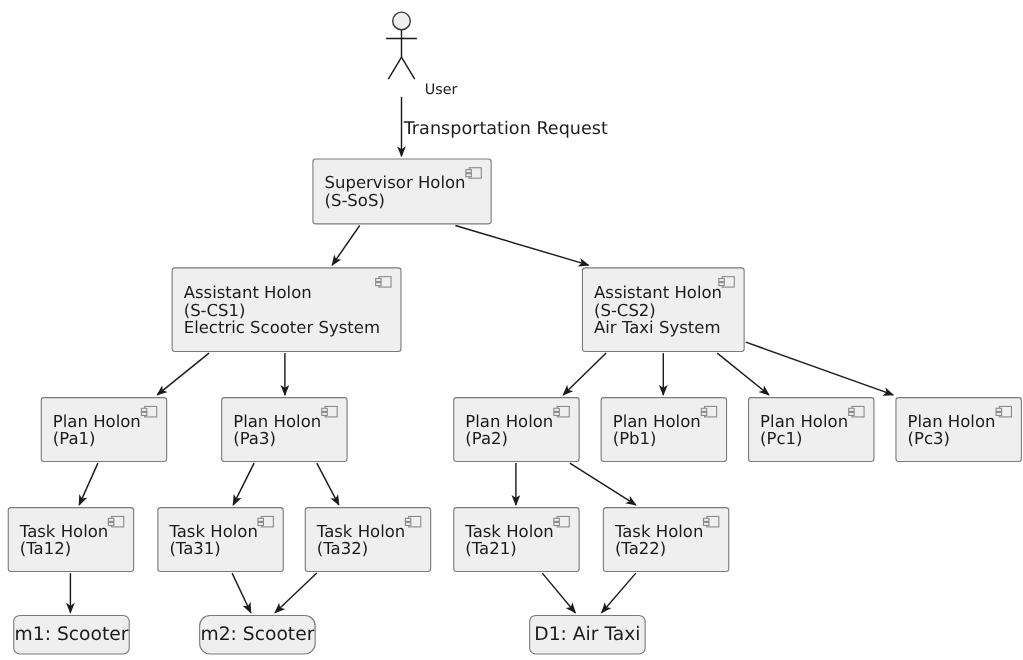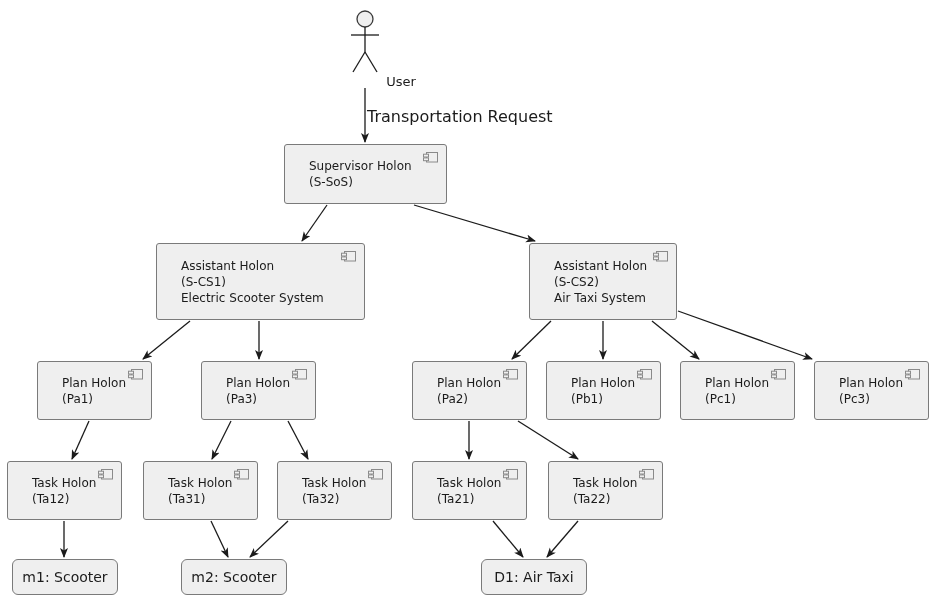--- a/index.html
+++ b/index.html
@@ -40,10 +40,10 @@
   }
   .node-label {
     position: absolute;
-    left: 24px;
+    left: 10px;
     top: 50%;
     transform: translateY(-50%);
-    font-size: 12px;
+    font-size: 15px;
     line-height: 16px;
     color: #1b1b1b;
     white-space: pre;

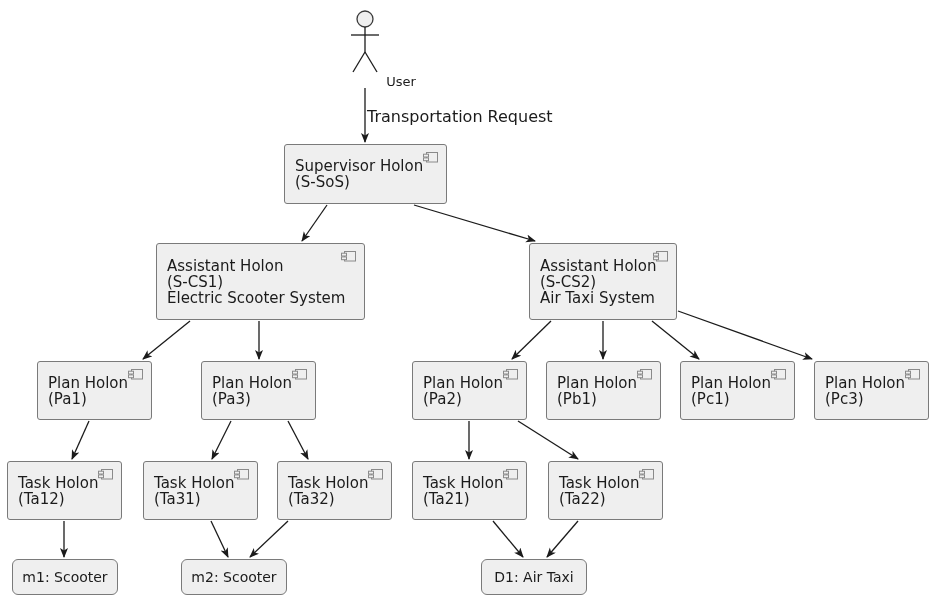--- a/index.html
+++ b/index.html
@@ -52,7 +52,7 @@
     left: 0;
     right: 0;
     text-align: center;
-    font-size: 14px;
+    font-size: 17px;
   }
   .comp-icon {
     position: absolute;

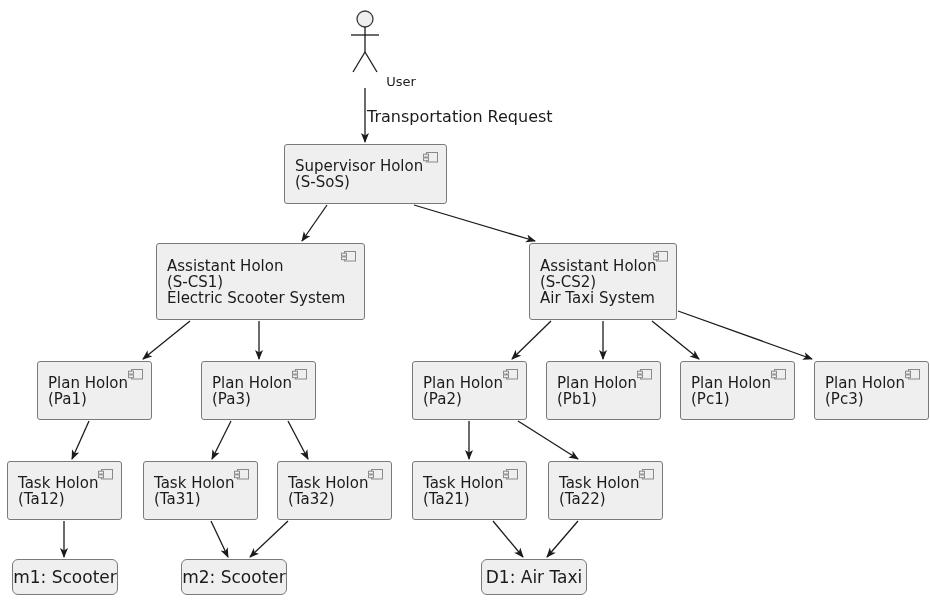--- a/index.html
+++ b/index.html
@@ -258,7 +258,7 @@
       <div class="node artifact" style="left: 12px; top: 559px; width: 106px; height: 36px;">
         <span class="node-label">m1: Scooter</span>
       </div>
-      <div class="node artifact" style="left: 181px; top: 559px; width: 106px; height: 36px;">
+      <div class="node artifact" style="left: 181px; top: 559px; width: 106px; height: 36px; border-radius: 10px;">
         <span class="node-label">m2: Scooter</span>
       </div>
       <div class="node artifact" style="left: 481px; top: 559px; width: 106px; height: 36px; padding-left: 44px;">

